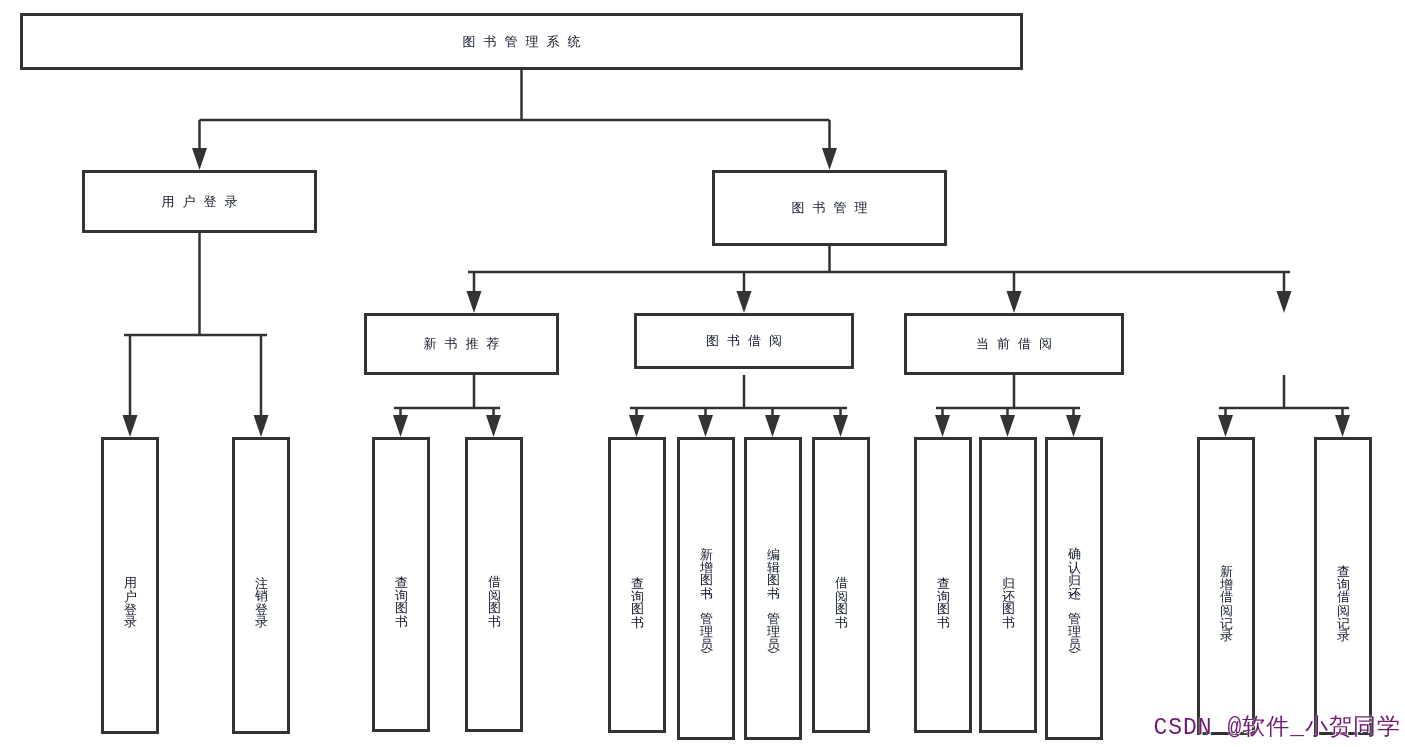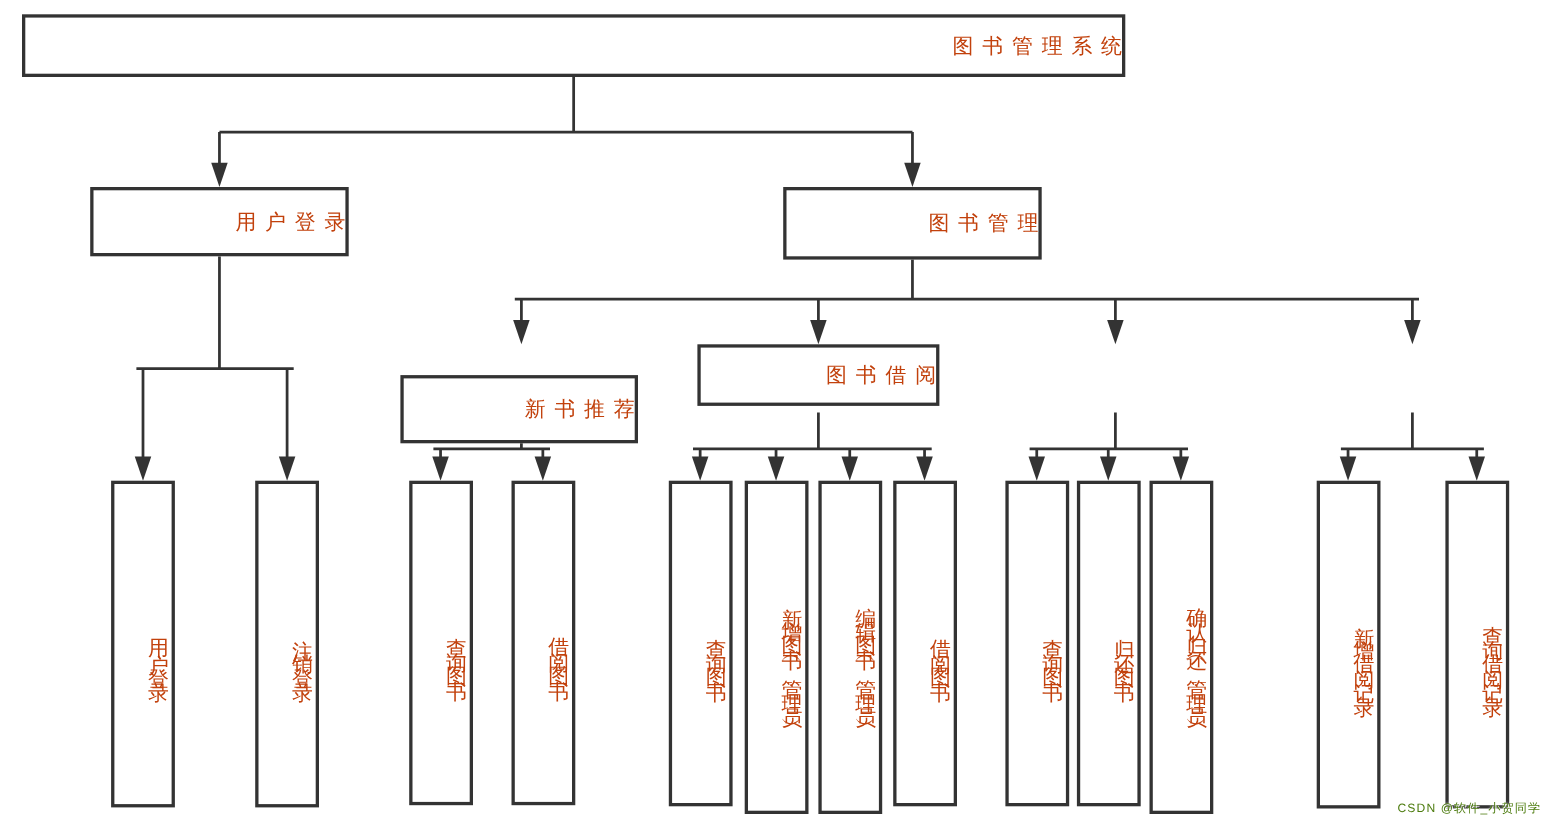--- a/index.html
+++ b/index.html
@@ -18,9 +18,9 @@
     background:#ffffff;
     display:flex;
     align-items:center;
-    justify-content:flex-end;
-    color:#c2410c;
-    font-size:19px;
+    justify-content:center;
+    color:#0f172a;
+    font-size:13px;
     z-index:2;
   }
   .node span{letter-spacing:8px;margin-right:-8px;white-space:nowrap;}

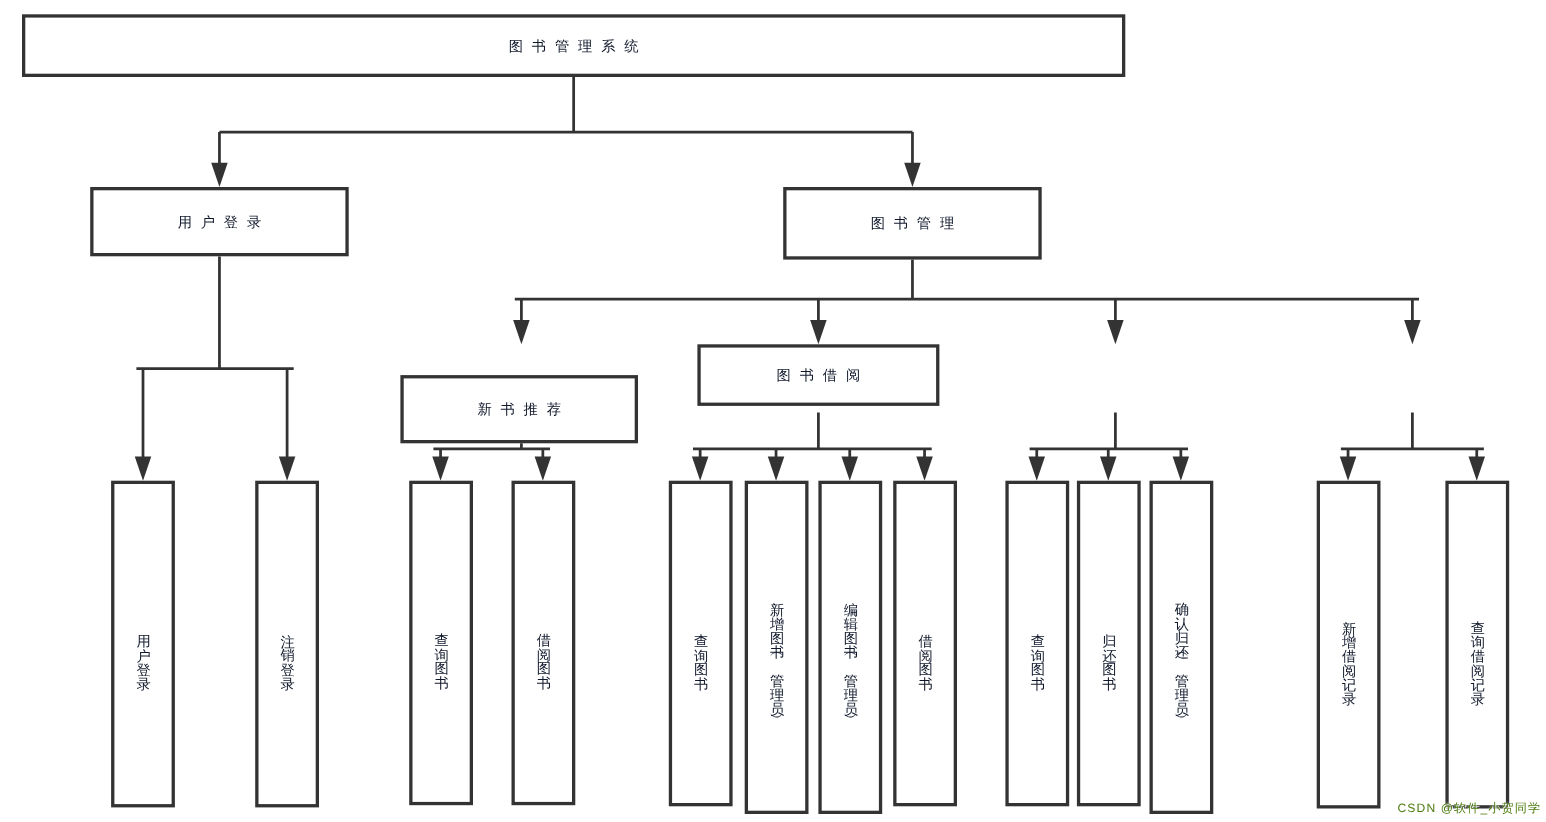--- a/index.html
+++ b/index.html
@@ -95,7 +95,7 @@
   <div class="node" style="left:82px;top:170px;width:235px;height:63px;">
     <span>用户登录</span>
   </div>
-  <div class="node" style="left:712px;top:170px;width:235px;height:66px;">
+  <div class="node" style="left:712px;top:170px;width:235px;height:76px;">
     <span>图书管理</span>
   </div>
 

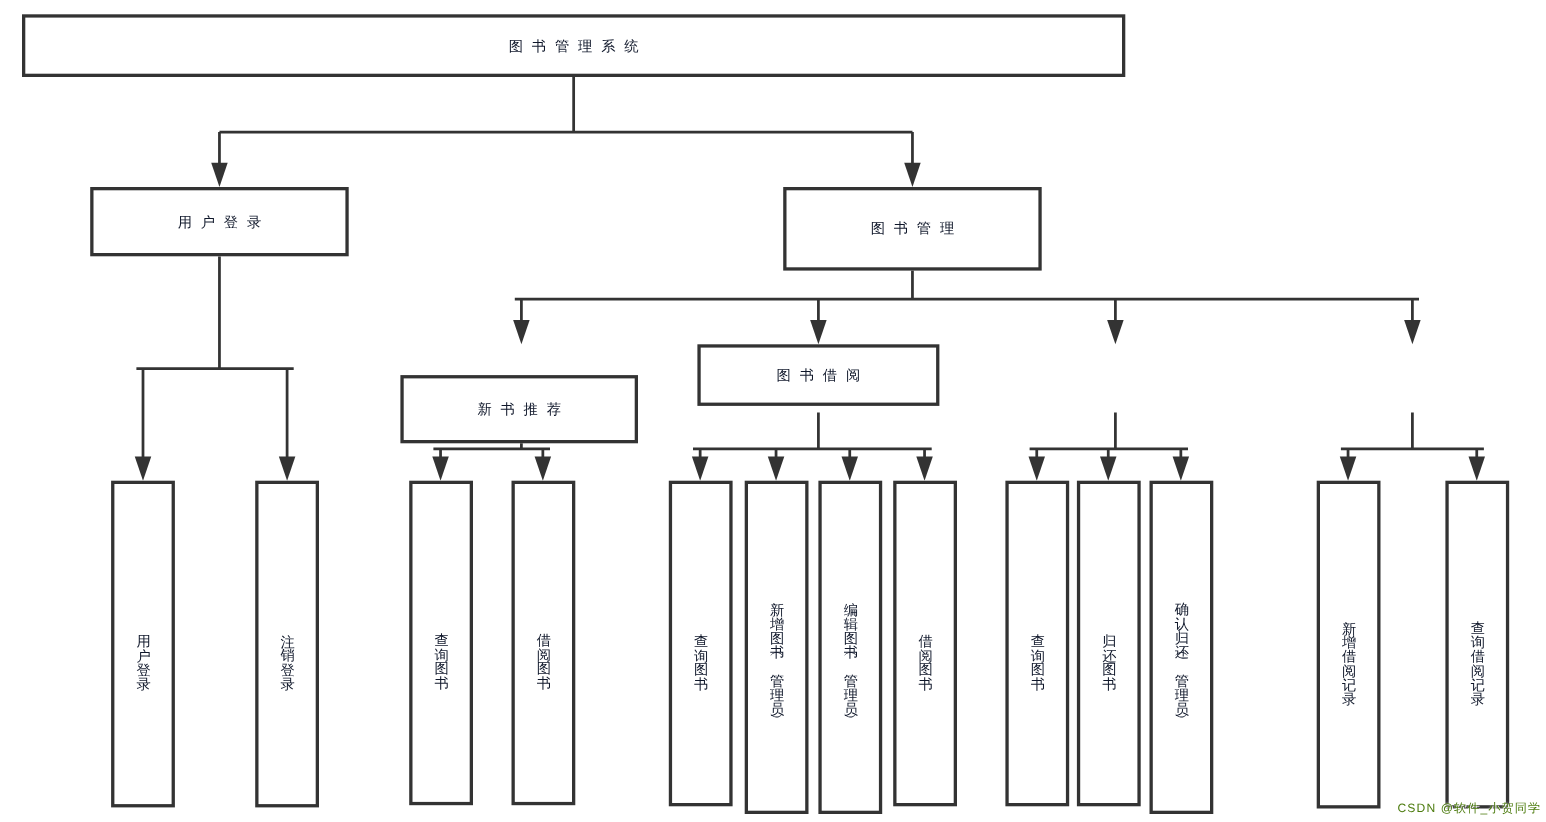--- a/index.html
+++ b/index.html
@@ -99,7 +99,7 @@
     <span>图书管理</span>
   </div>
 
-  <div class="node" style="left:364px;top:313px;width:216px;height:62px;margin-top:28px;">
+  <div class="node" style="left:364px;top:313px;width:195px;height:62px;">
     <span>新书推荐</span>
   </div>
   <div class="node" style="left:634px;top:313px;width:220px;height:56px;">

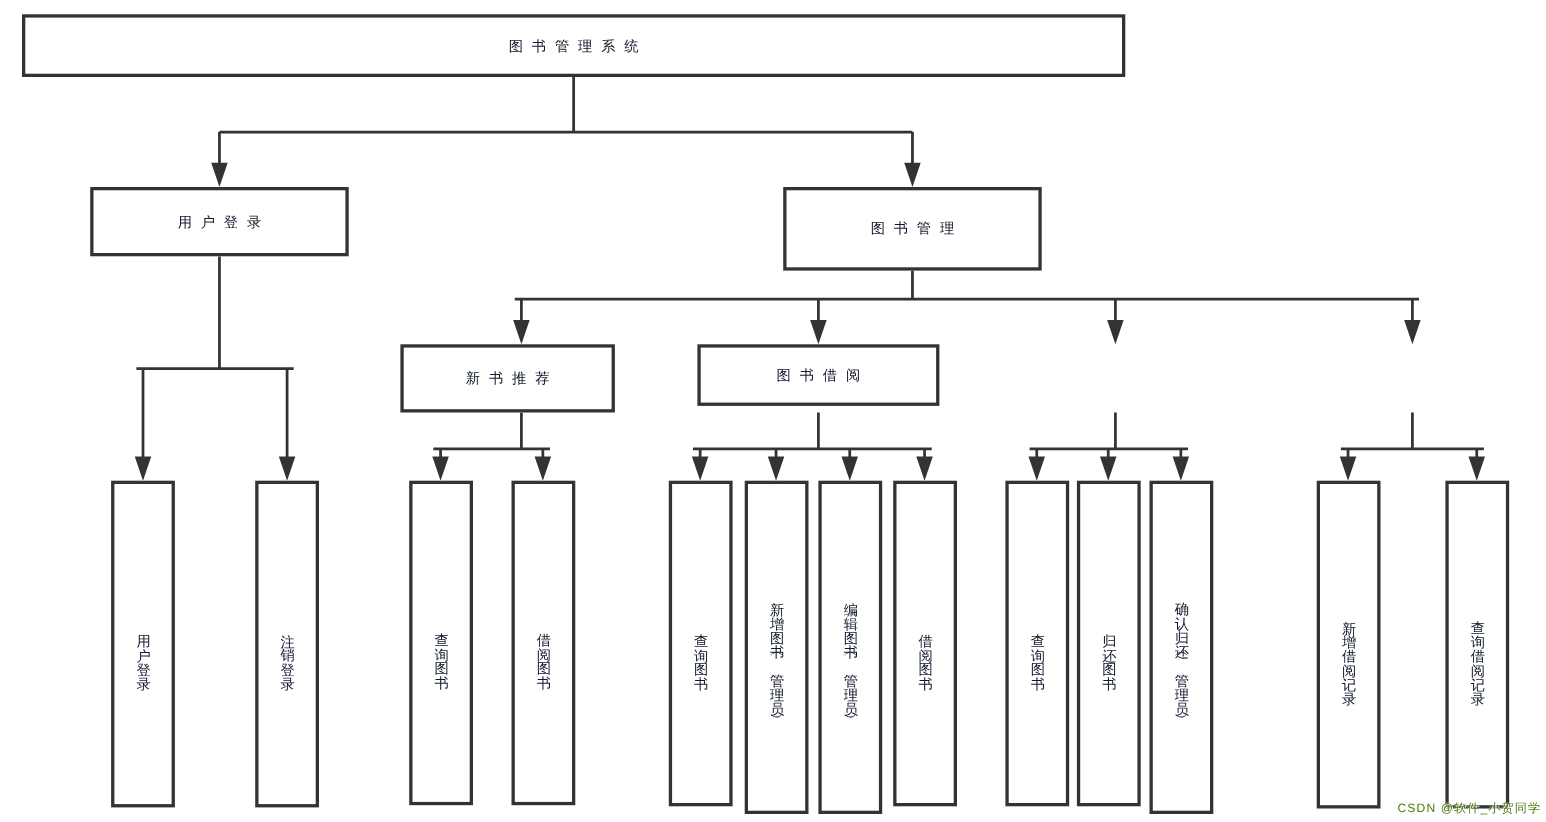--- a/index.html
+++ b/index.html
@@ -105,6 +105,9 @@
   <div class="node" style="left:634px;top:313px;width:220px;height:56px;">
     <span>图书借阅</span>
   </div>
+  <div class="node" style="left:904px;top:313px;width:220px;height:62px;">
+    <span>当前借阅</span>
+  </div>
 
   <div class="node v" style="left:101px;top:437px;width:58px;height:297px;">
     <span>用户登录</span>

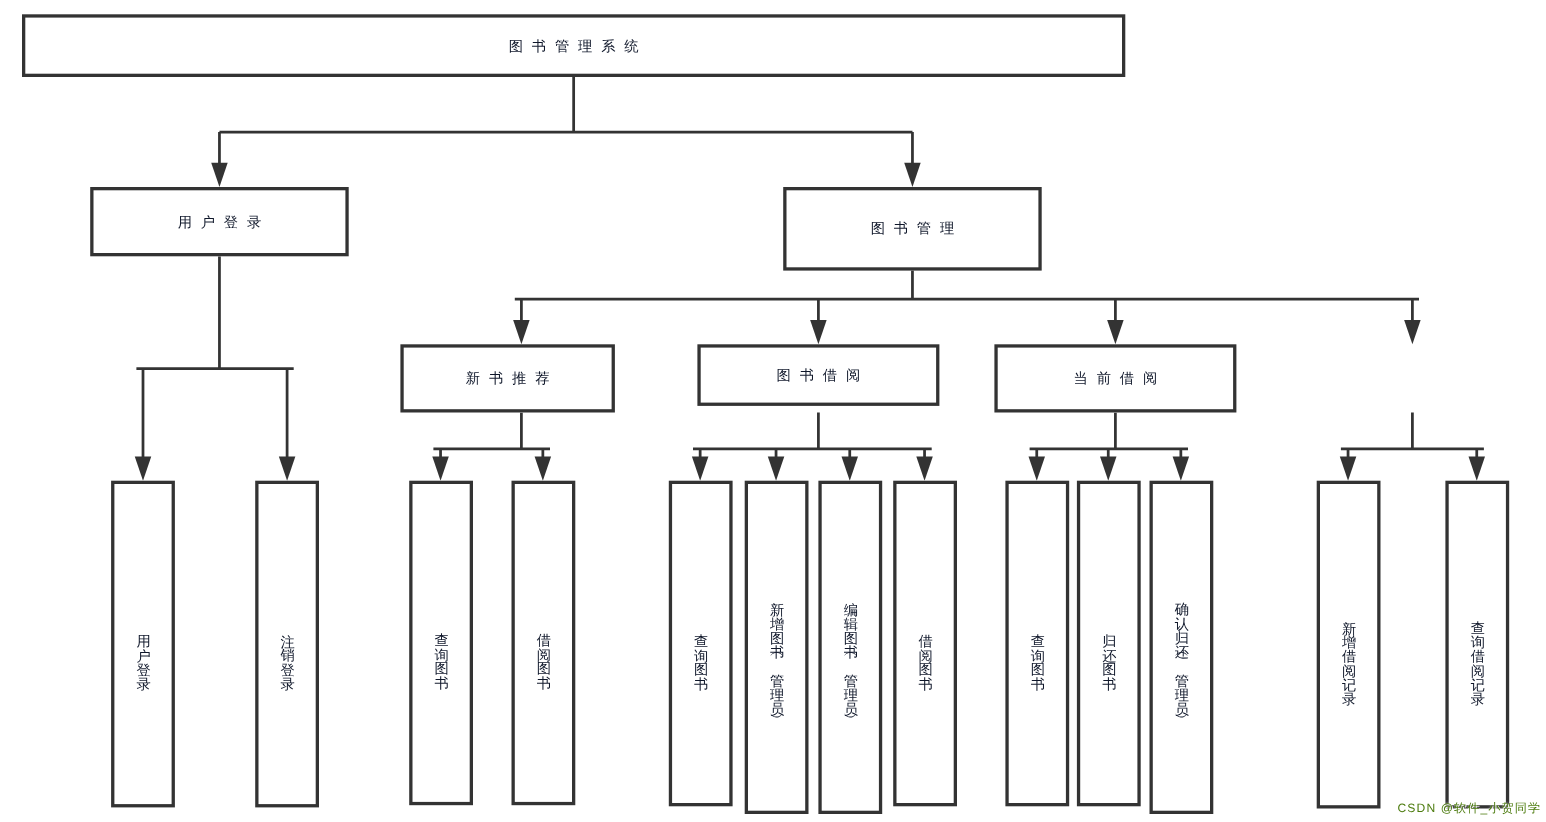--- a/index.html
+++ b/index.html
@@ -36,11 +36,12 @@
     right:4px;
     bottom:5px;
     z-index:3;
-    font-size:11px;
+    font-size:23px;
     letter-spacing:1px;
-    color:#4d7c0f;
+    color:#701a75;
     text-shadow:0 0 2px #ffffff,1px 1px 0 #ffffff;
     white-space:nowrap;
+    font-family:Liberation Mono, monospace;
   }
 </style>
 </head>

